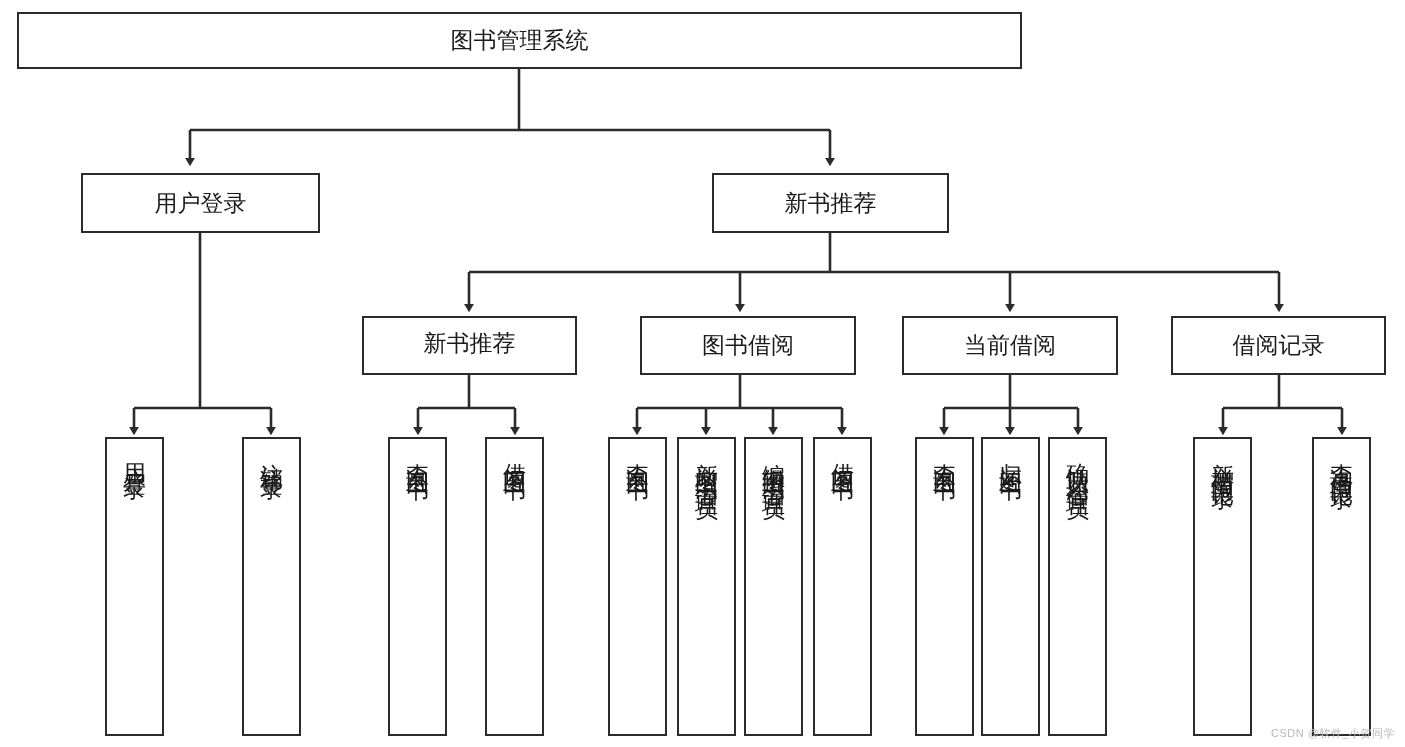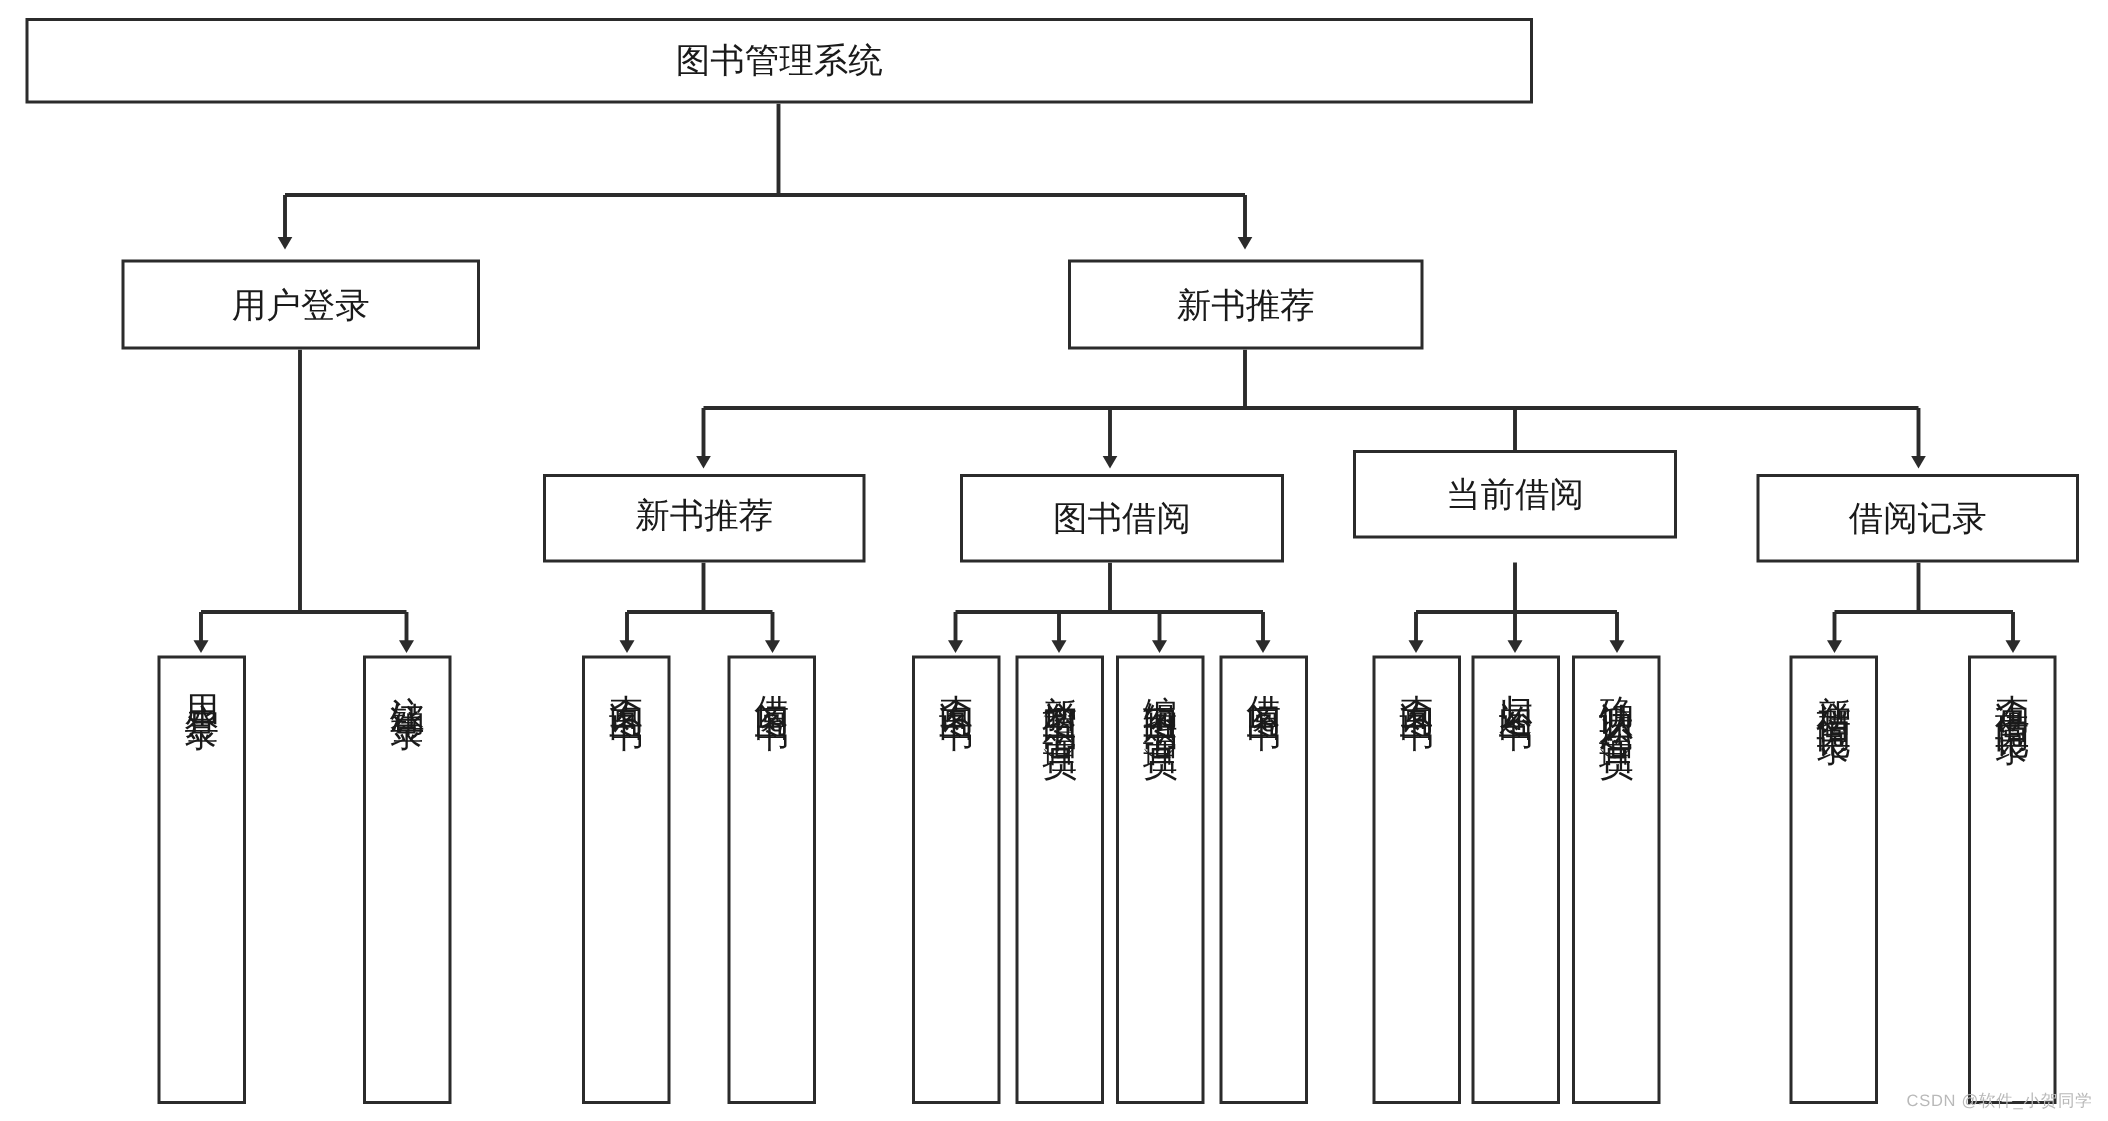--- a/index.html
+++ b/index.html
@@ -143,7 +143,7 @@
     <span class="node-label">图书借阅</span>
   </div>
 
-  <div class="node horizontal" style="left:902px; top:300px; width:216px; height:59px;">
+  <div class="node horizontal" style="left:902px; top:316px; width:216px; height:59px;">
     <span class="node-label">当前借阅</span>
   </div>
 

